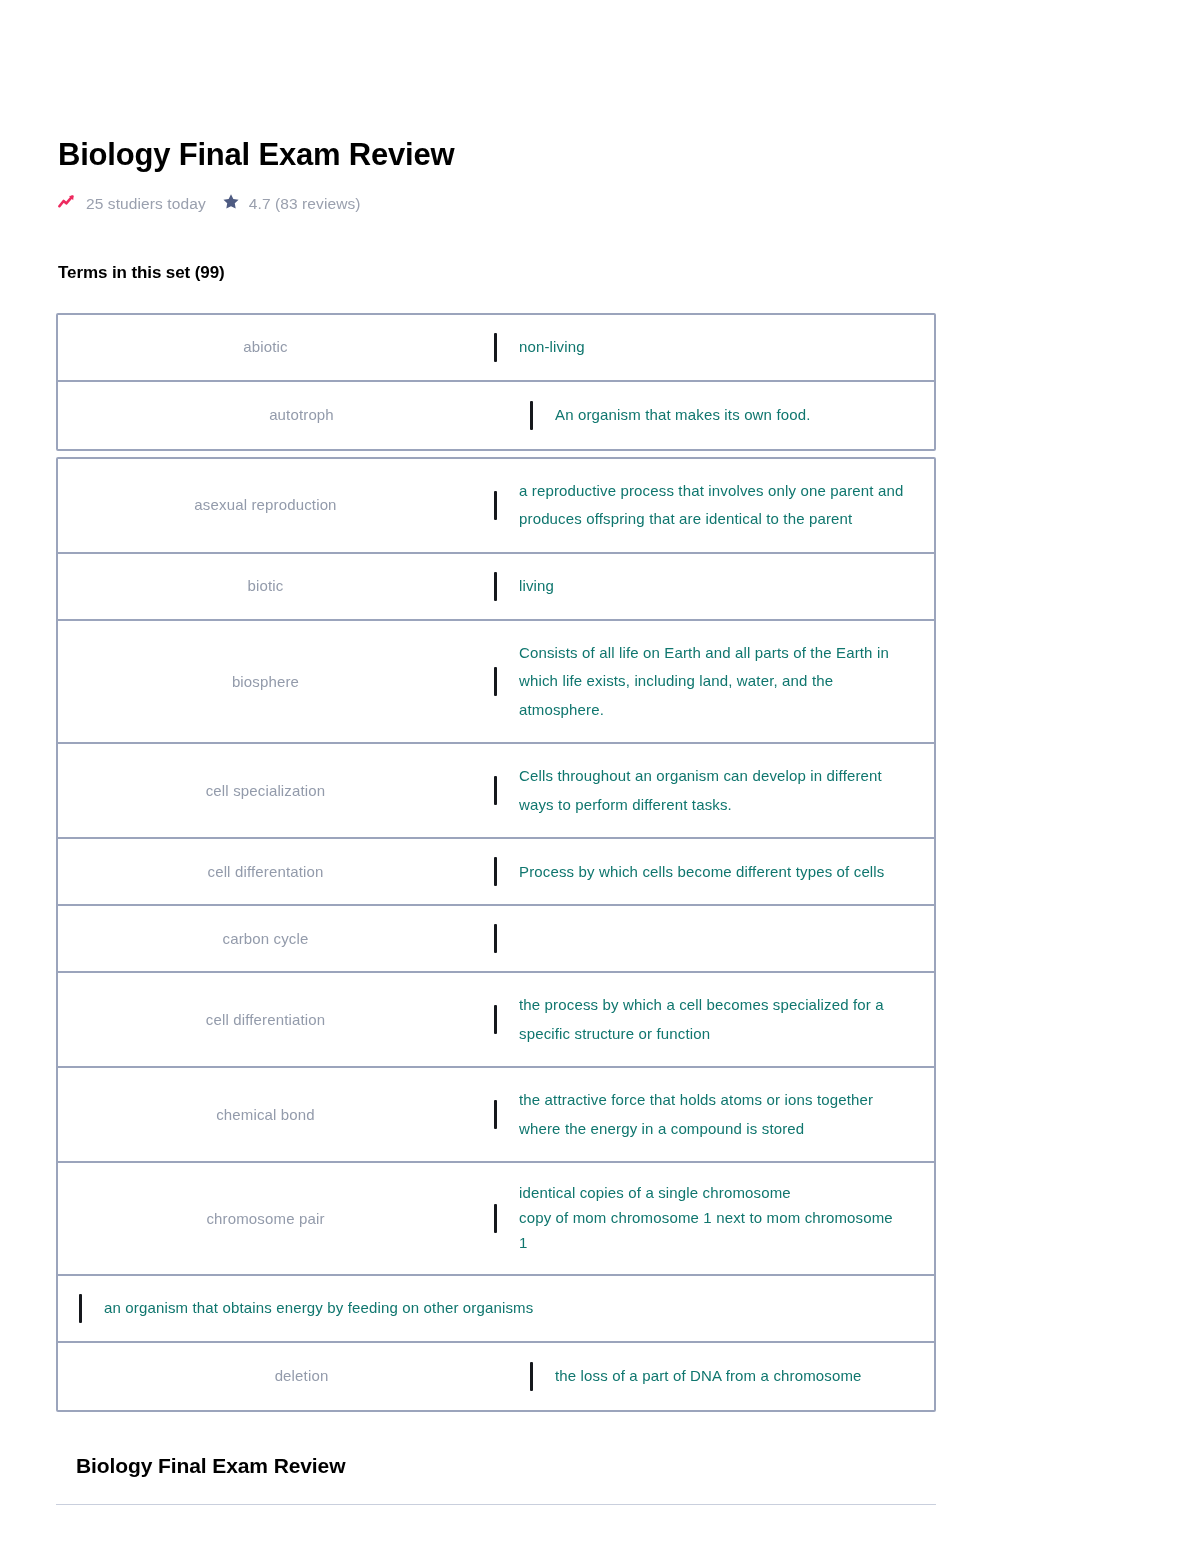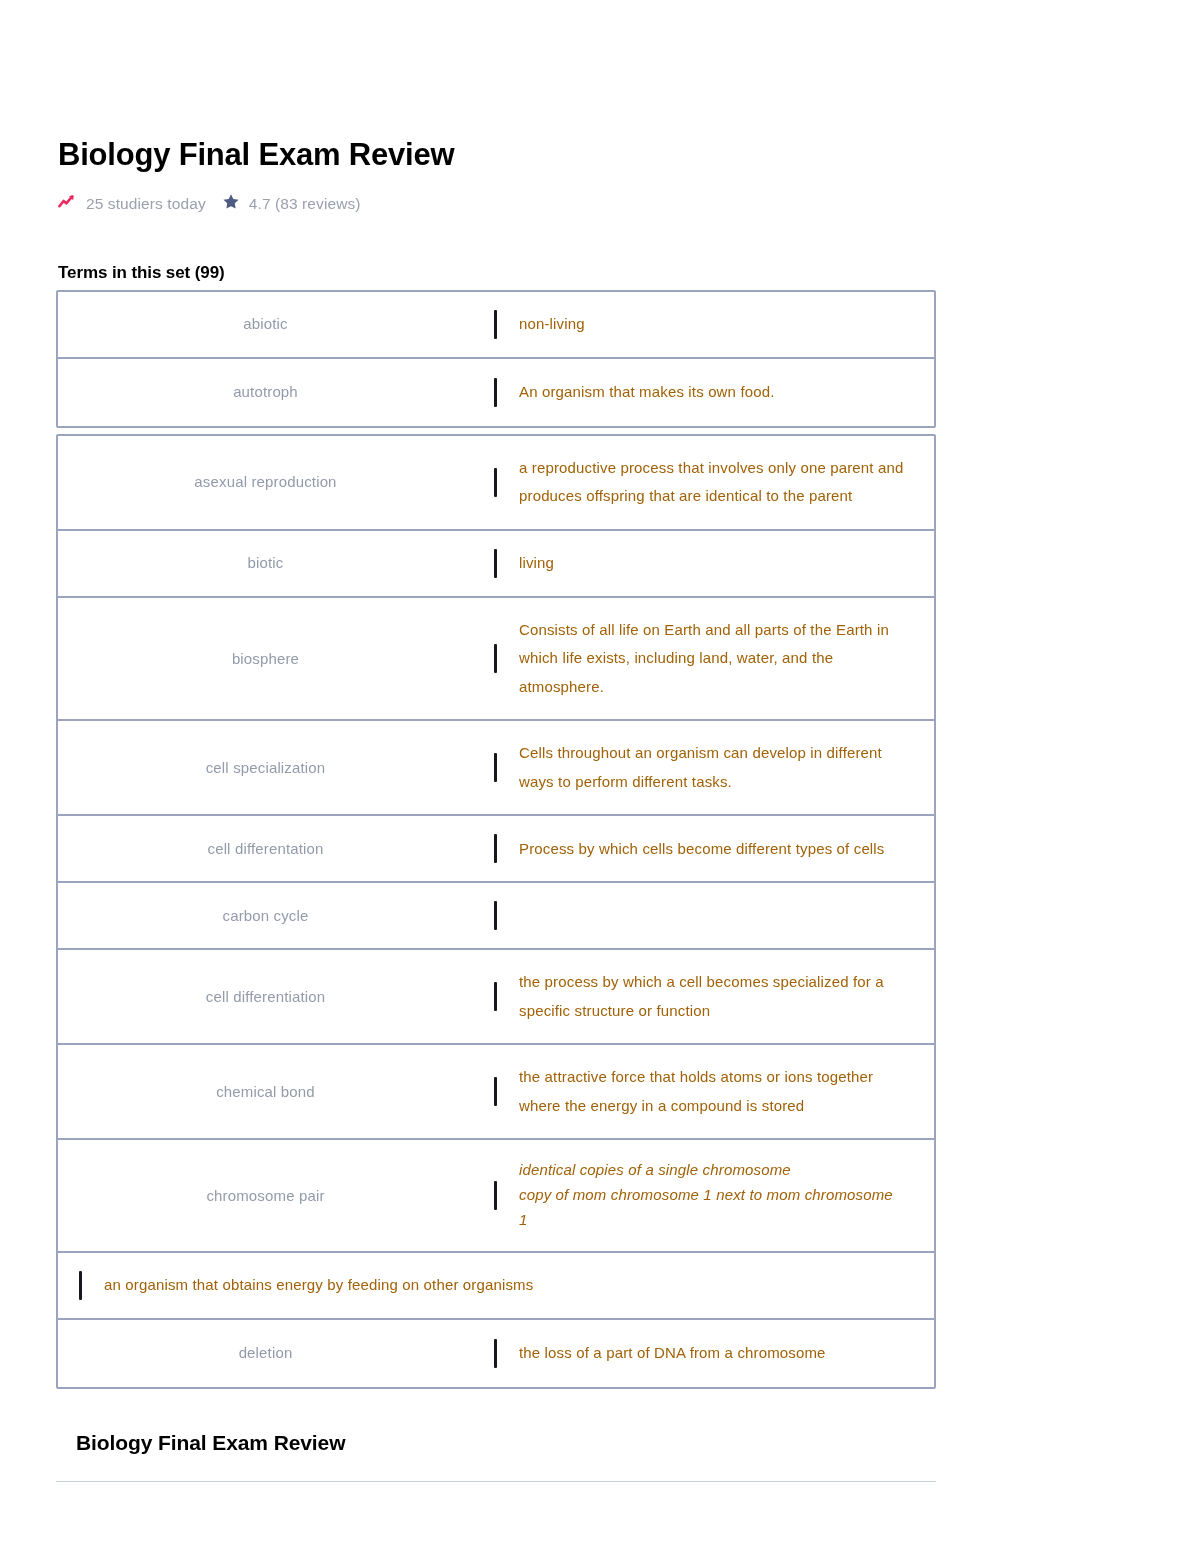--- a/index.html
+++ b/index.html
@@ -72,7 +72,7 @@
 
   
   .terms-wrap {
-    margin-top: 7px;
+    margin-top: 30px;
   }
   .term-group {
     border: 2px solid #9ba4bc;

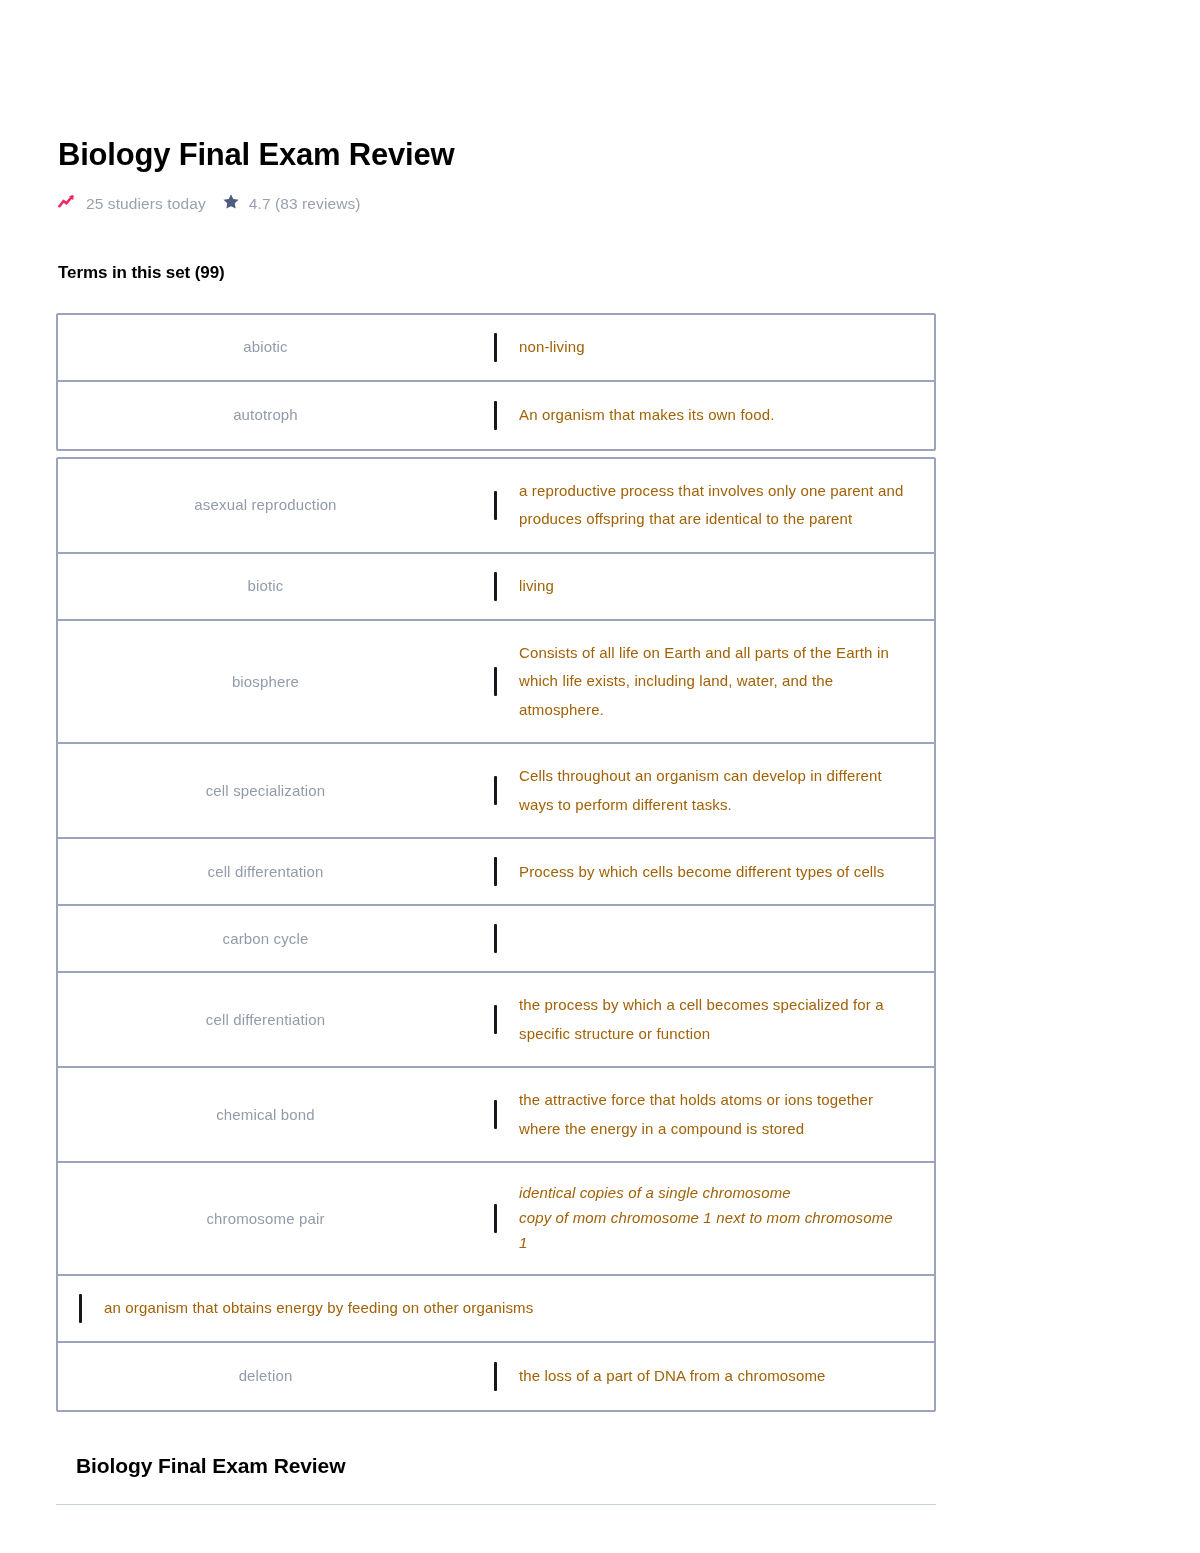--- a/index.html
+++ b/index.html
@@ -127,7 +127,7 @@
   }
   .def-text {
     font-size: 15px;
-    color: #a16207;
+    color: #0f766e;
     line-height: 1.9;
     letter-spacing: 0.15px;
     max-width: 620px;

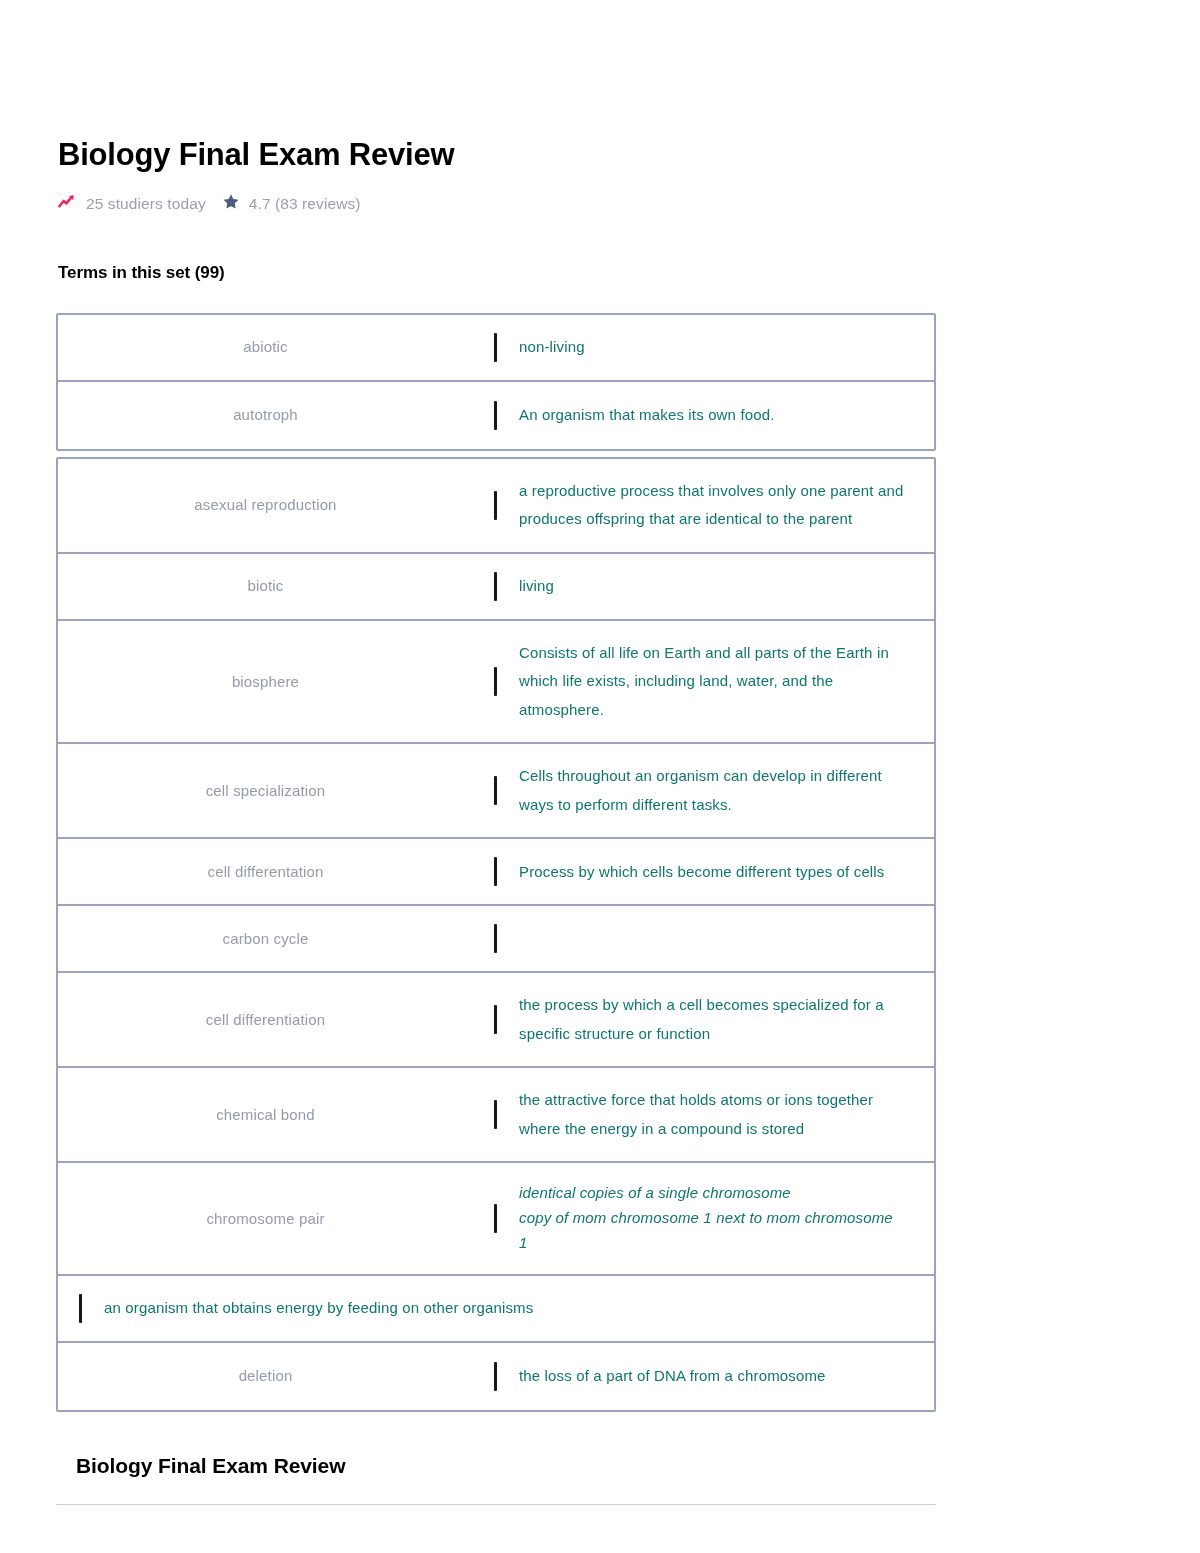--- a/index.html
+++ b/index.html
@@ -88,7 +88,7 @@
     border-bottom: 2px solid #9ba4bc;
     min-height: 67px;
   }
-  .term-group .term-row:last-child { border-bottom: none; }
+  .term-group .term-row:last-child { border-bottom: none; padding-left: 36px; }
 
   .term-cell {
     width: 415px;

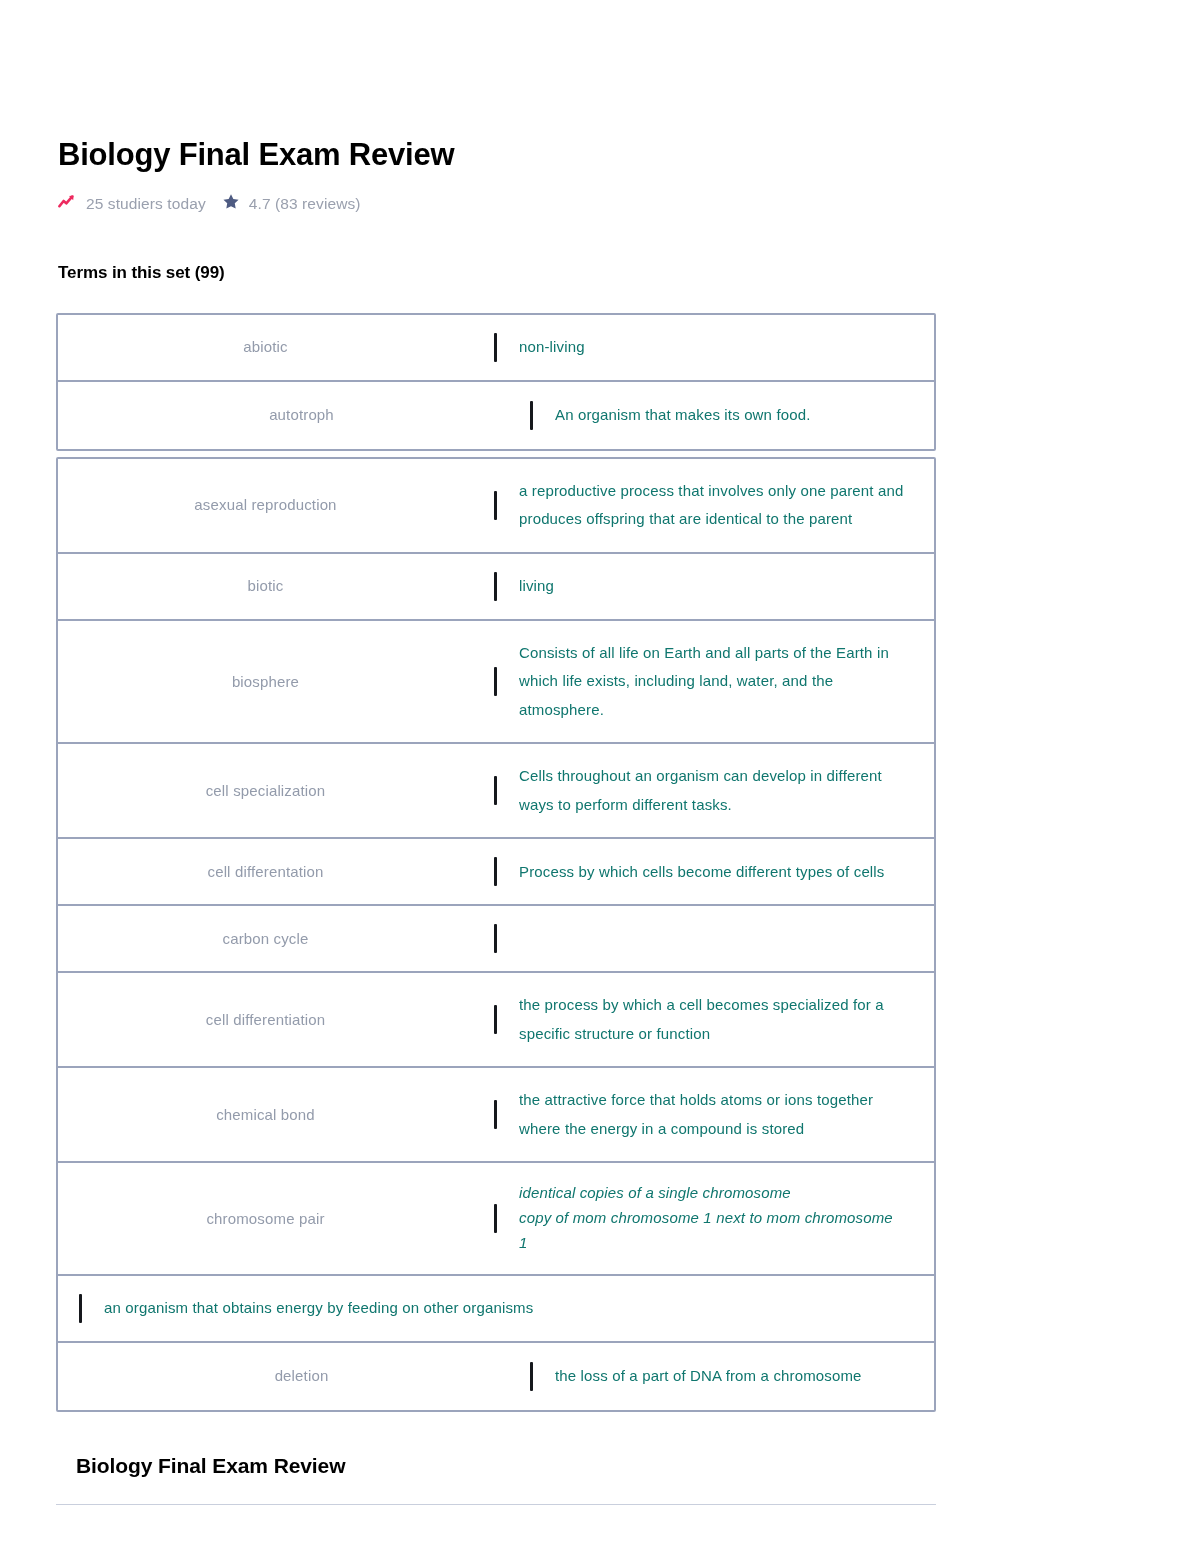--- a/index.html
+++ b/index.html
@@ -133,7 +133,7 @@
     max-width: 620px;
   }
   .def-text.tight { line-height: 1.65; }
-  .def-text .br-line { display: block; font-style: italic; }
+  .def-text .br-line { display: block; }
 
   
   .footer-block {

